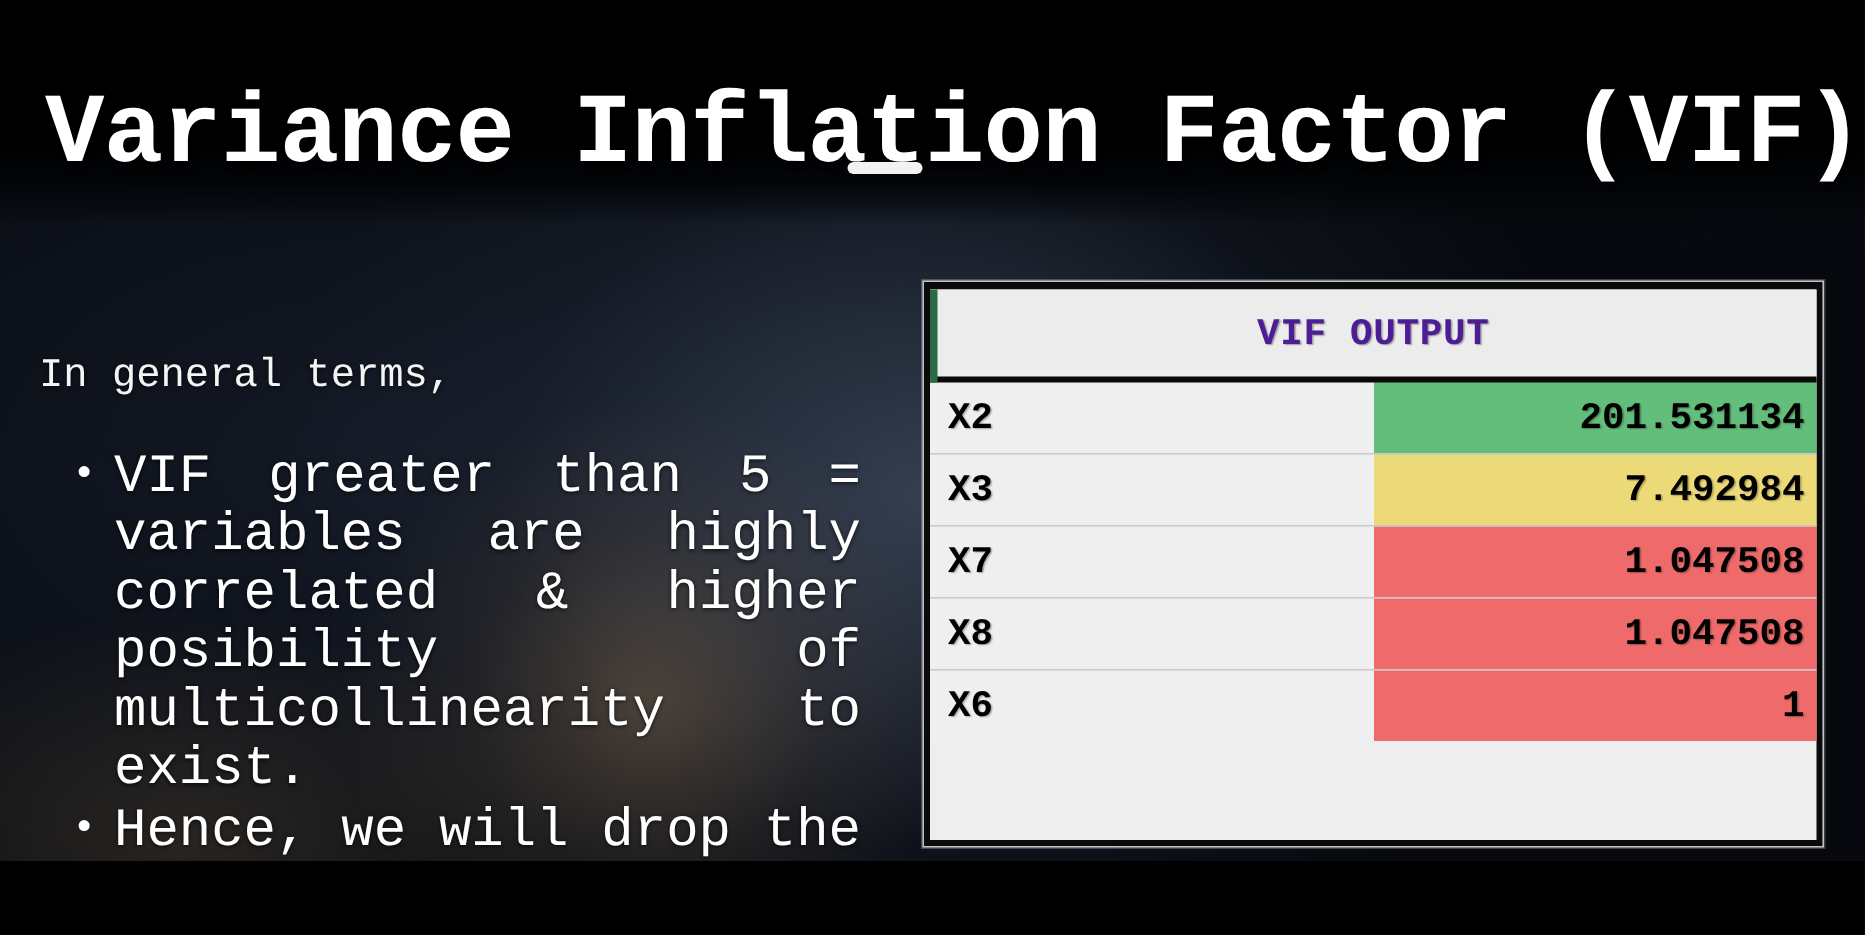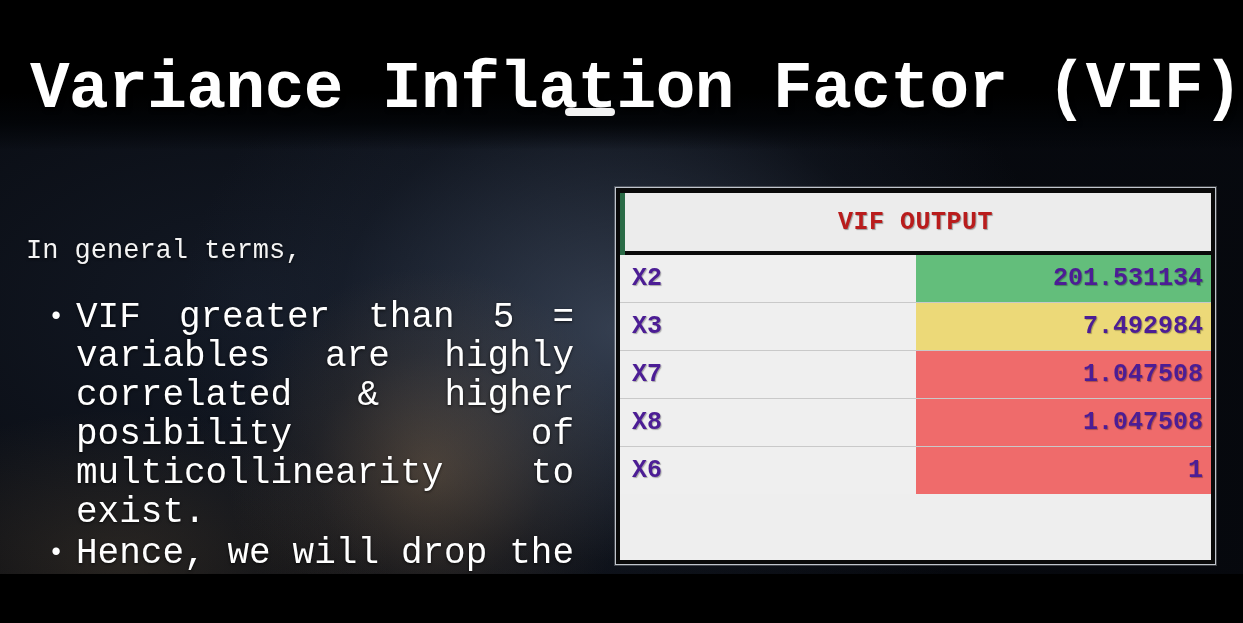--- a/index.html
+++ b/index.html
@@ -129,7 +129,7 @@
   table.vif th.header-cell {
     height: 56px;
     background: #ececec;
-    color: #b91c1c;
+    color: #4c1d95;
     font-size: 25px;
     font-weight: bold;
     letter-spacing: 0.5px;

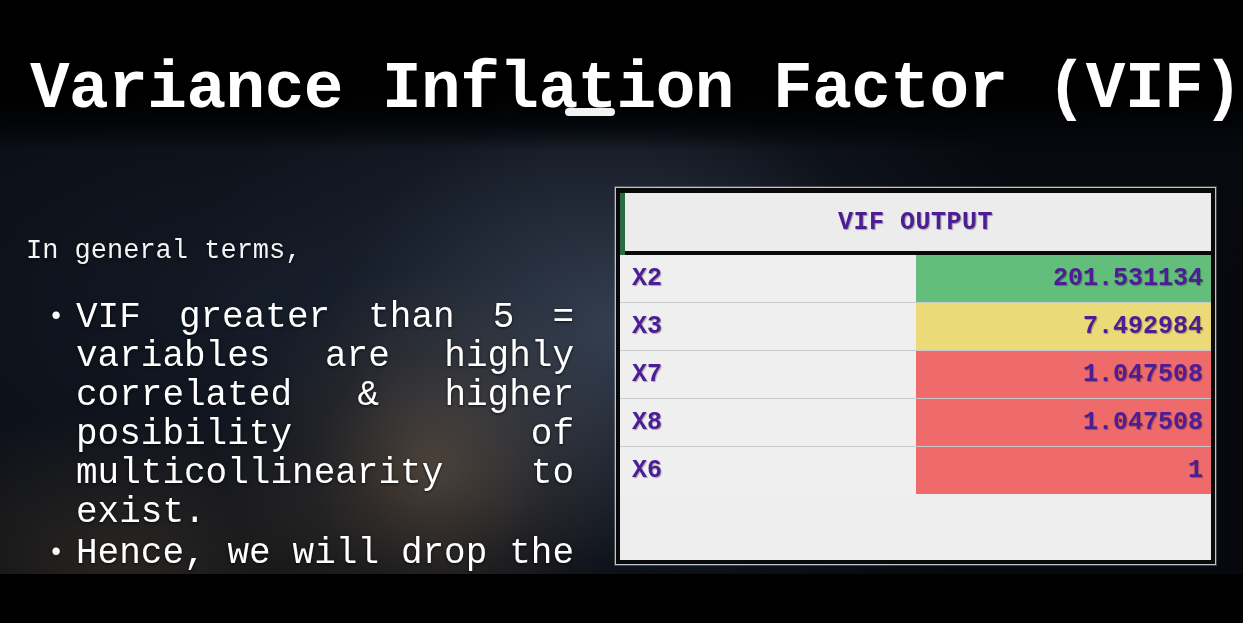--- a/index.html
+++ b/index.html
@@ -141,7 +141,7 @@
     height: 45px;
     font-size: 25px;
     font-weight: bold;
-    color: #4c1d95;
+    color: #000000;
     border-bottom: 1px solid #c9c9c9;
     text-shadow: 1px 1px 1px rgba(0,0,0,0.30);
   }

